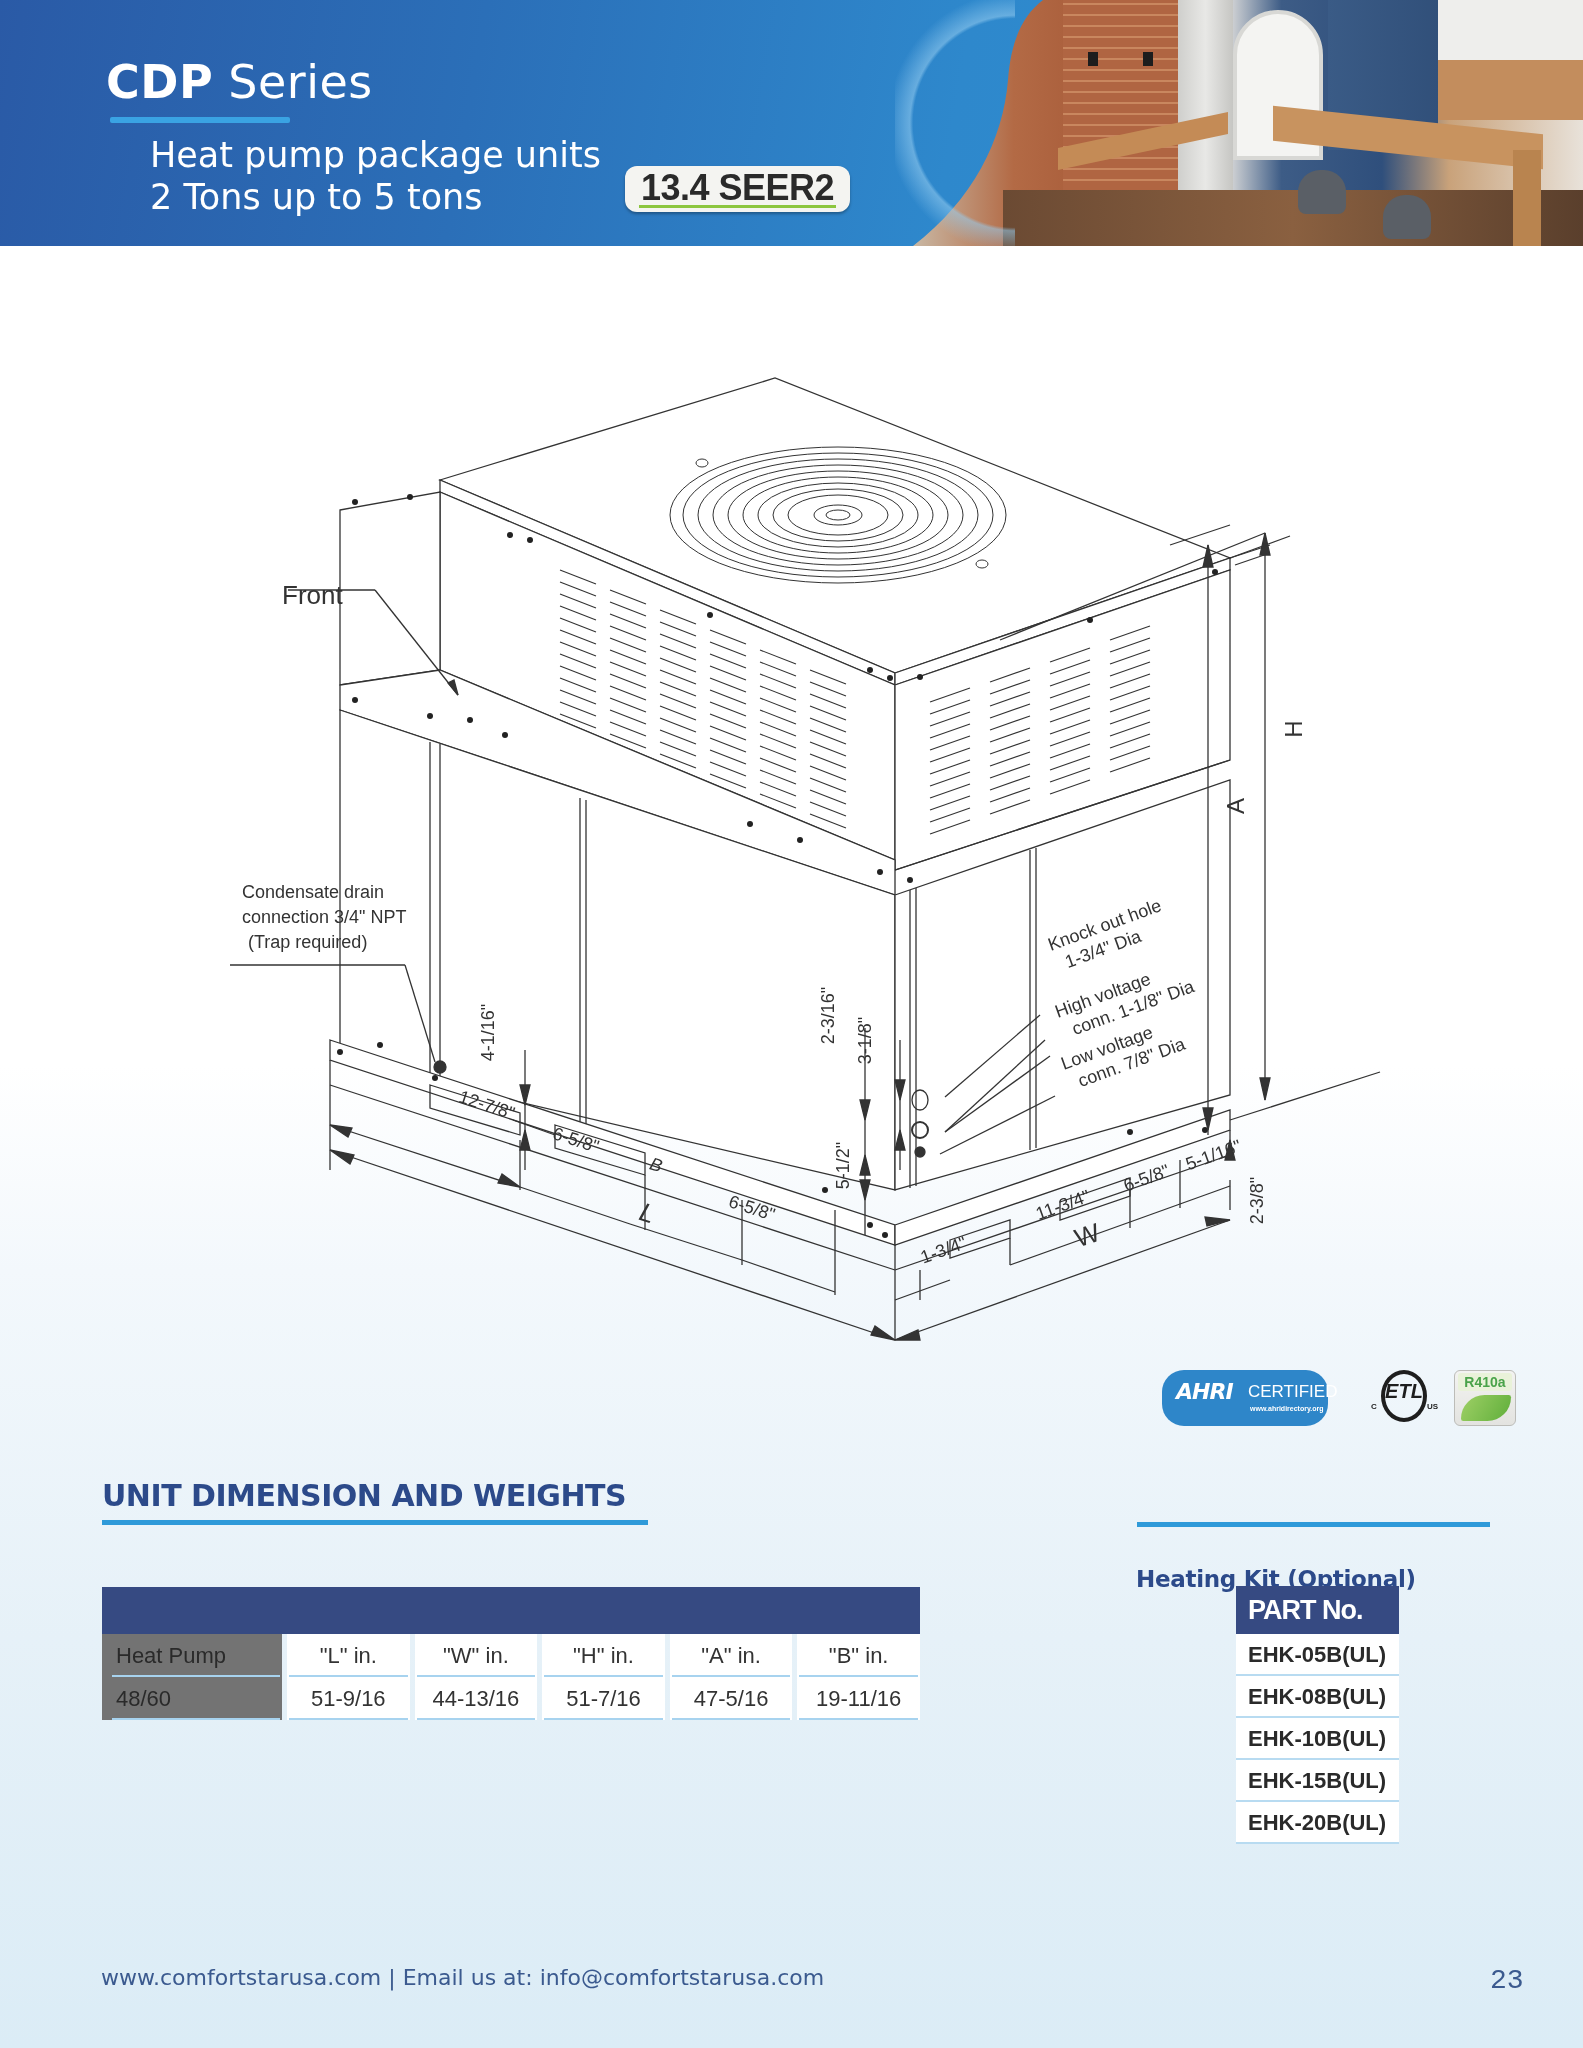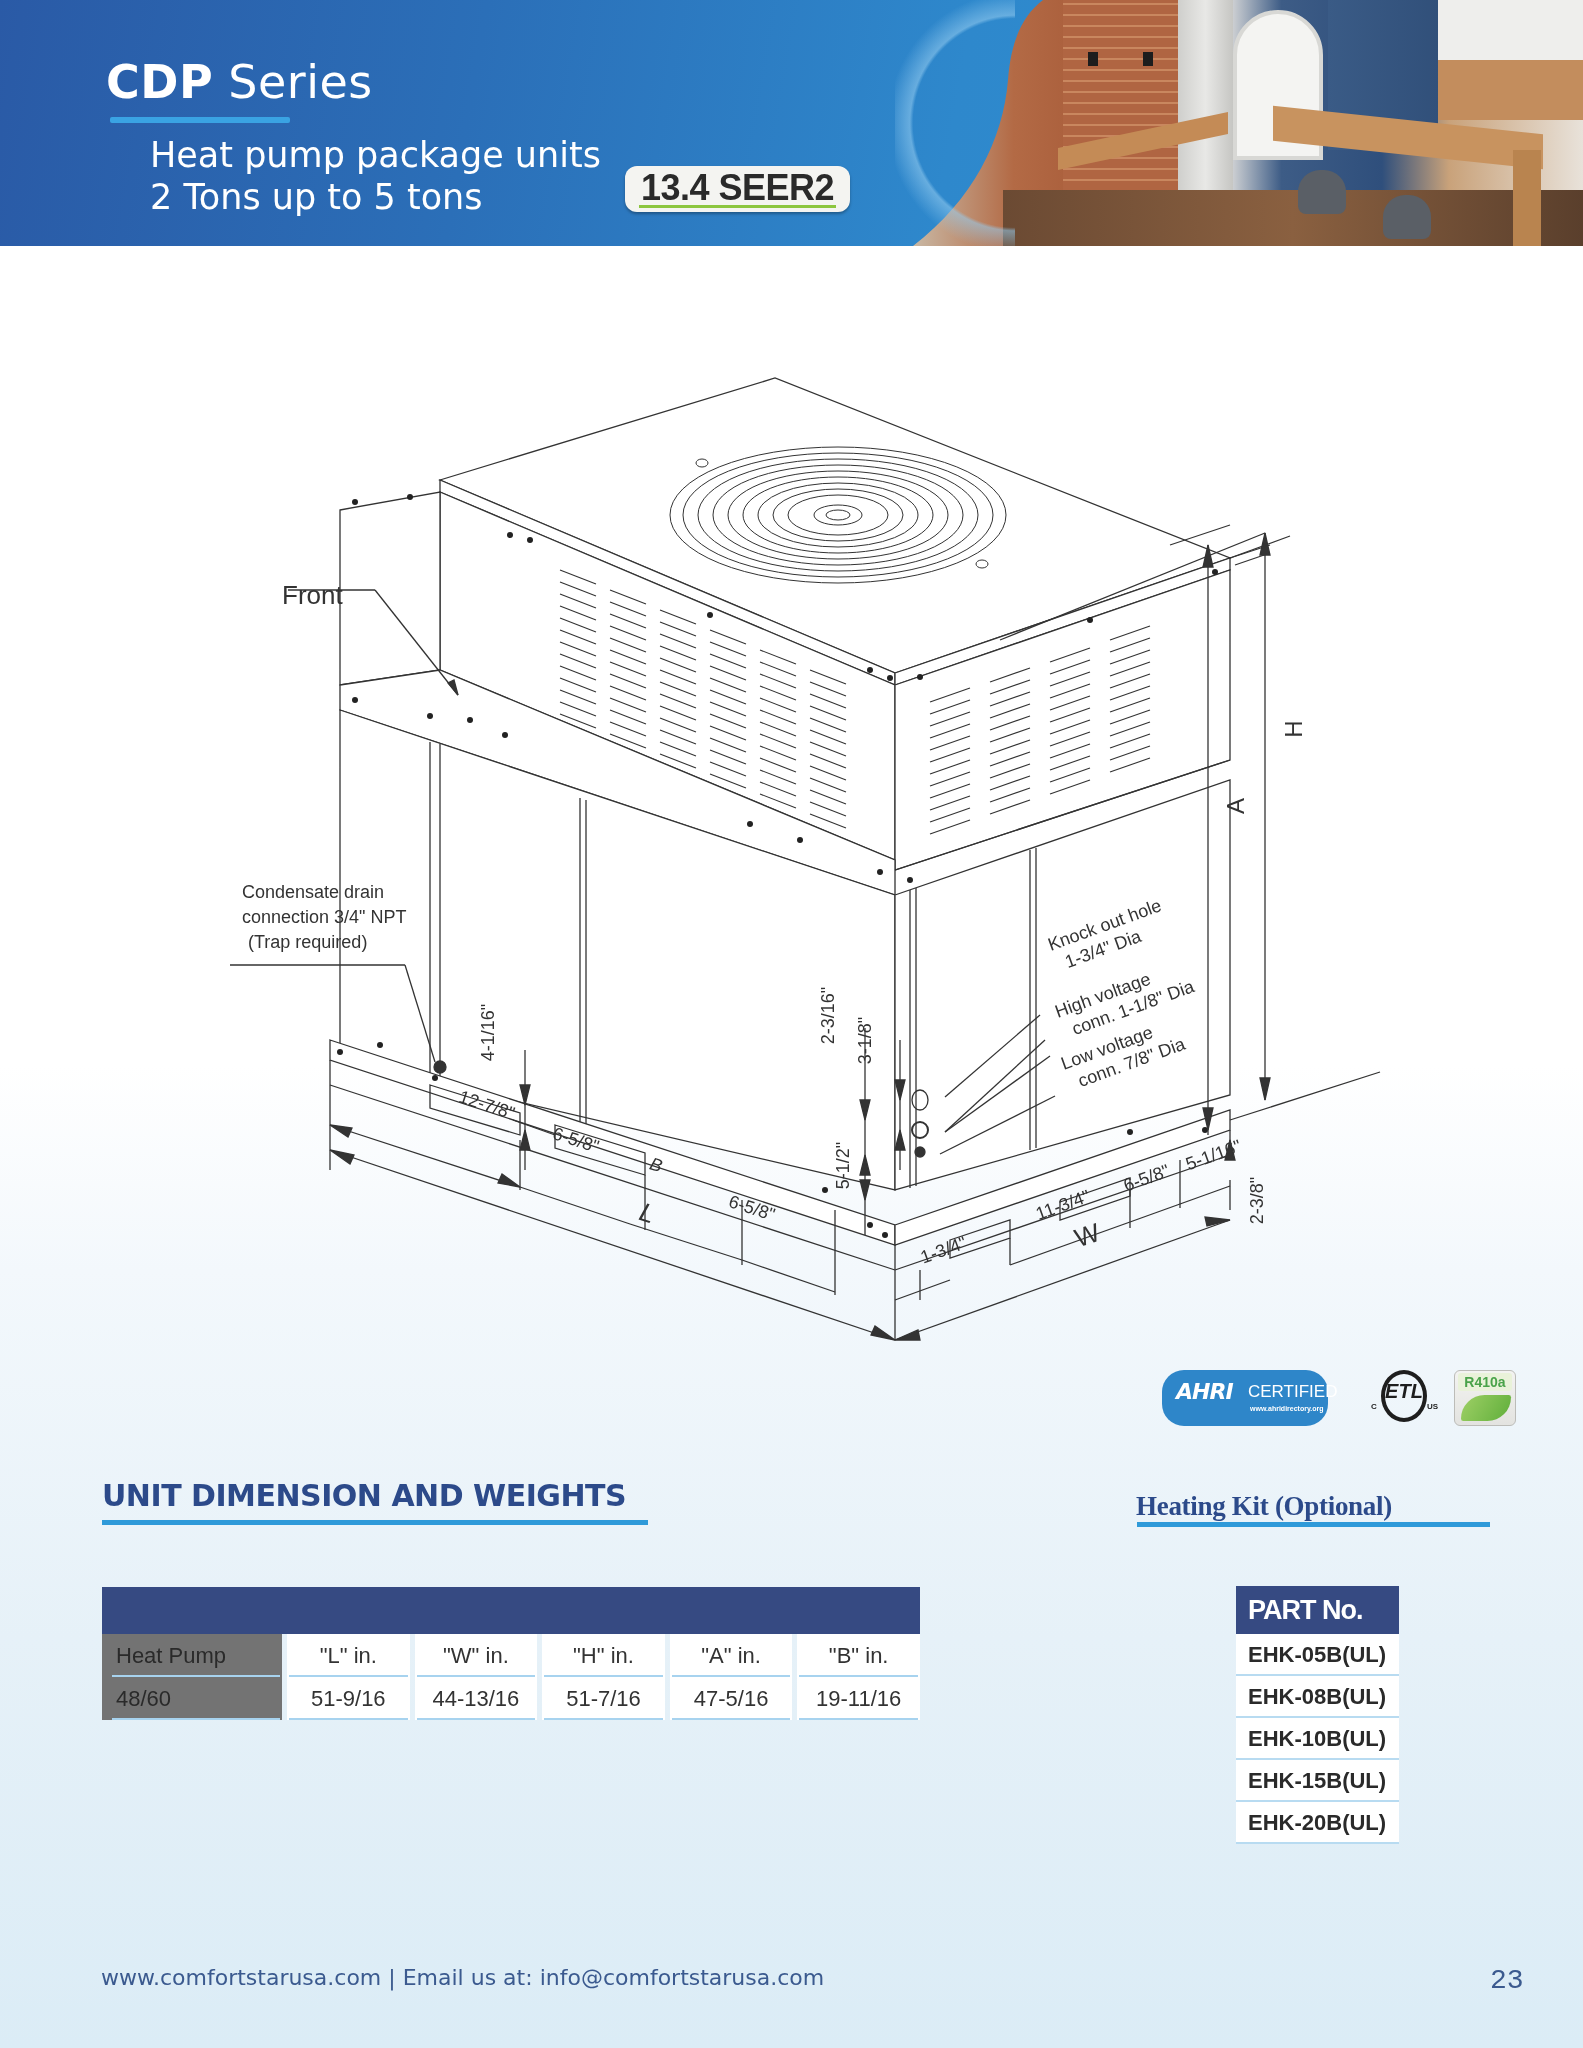--- a/index.html
+++ b/index.html
@@ -80,7 +80,7 @@
   .section-title { position: absolute; font-family: "DejaVu Sans", sans-serif; font-weight: bold; color: #2c4a8a; }
   .unit-title { left: 102px; top: 1478px; font-size: 30px; letter-spacing: -0.5px; }
   .unit-underline { position: absolute; left: 102px; top: 1520px; width: 546px; height: 5px; background: #2f9ad9; }
-  .kit-title { left: 1136px; top: 1491px; font-size: 27px; letter-spacing: -0.3px; font-family: Liberation Serif, serif; }
+  .kit-title { left: 1136px; top: 1566px; font-size: 23px; letter-spacing: -0.3px; }
   .kit-underline { position: absolute; left: 1137px; top: 1522px; width: 353px; height: 5px; background: #2f9ad9; }
 
   

